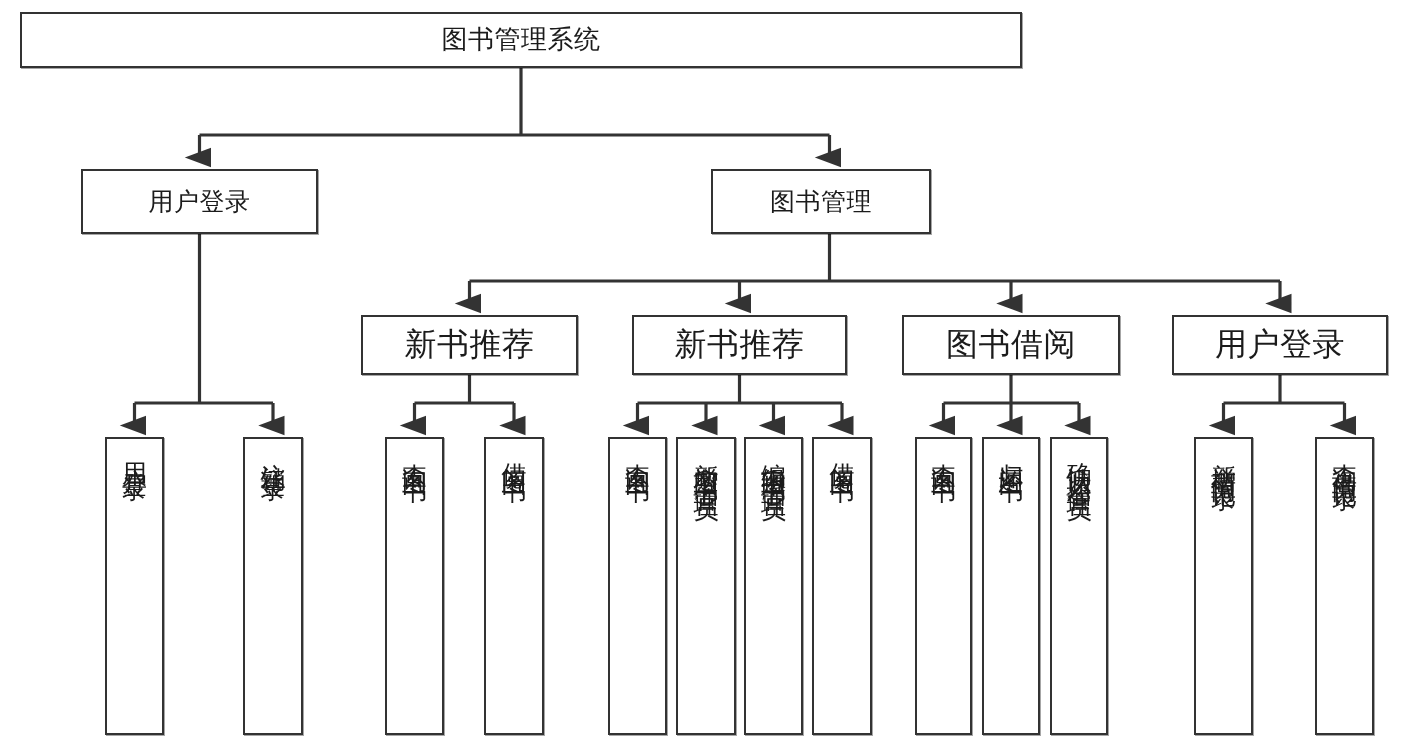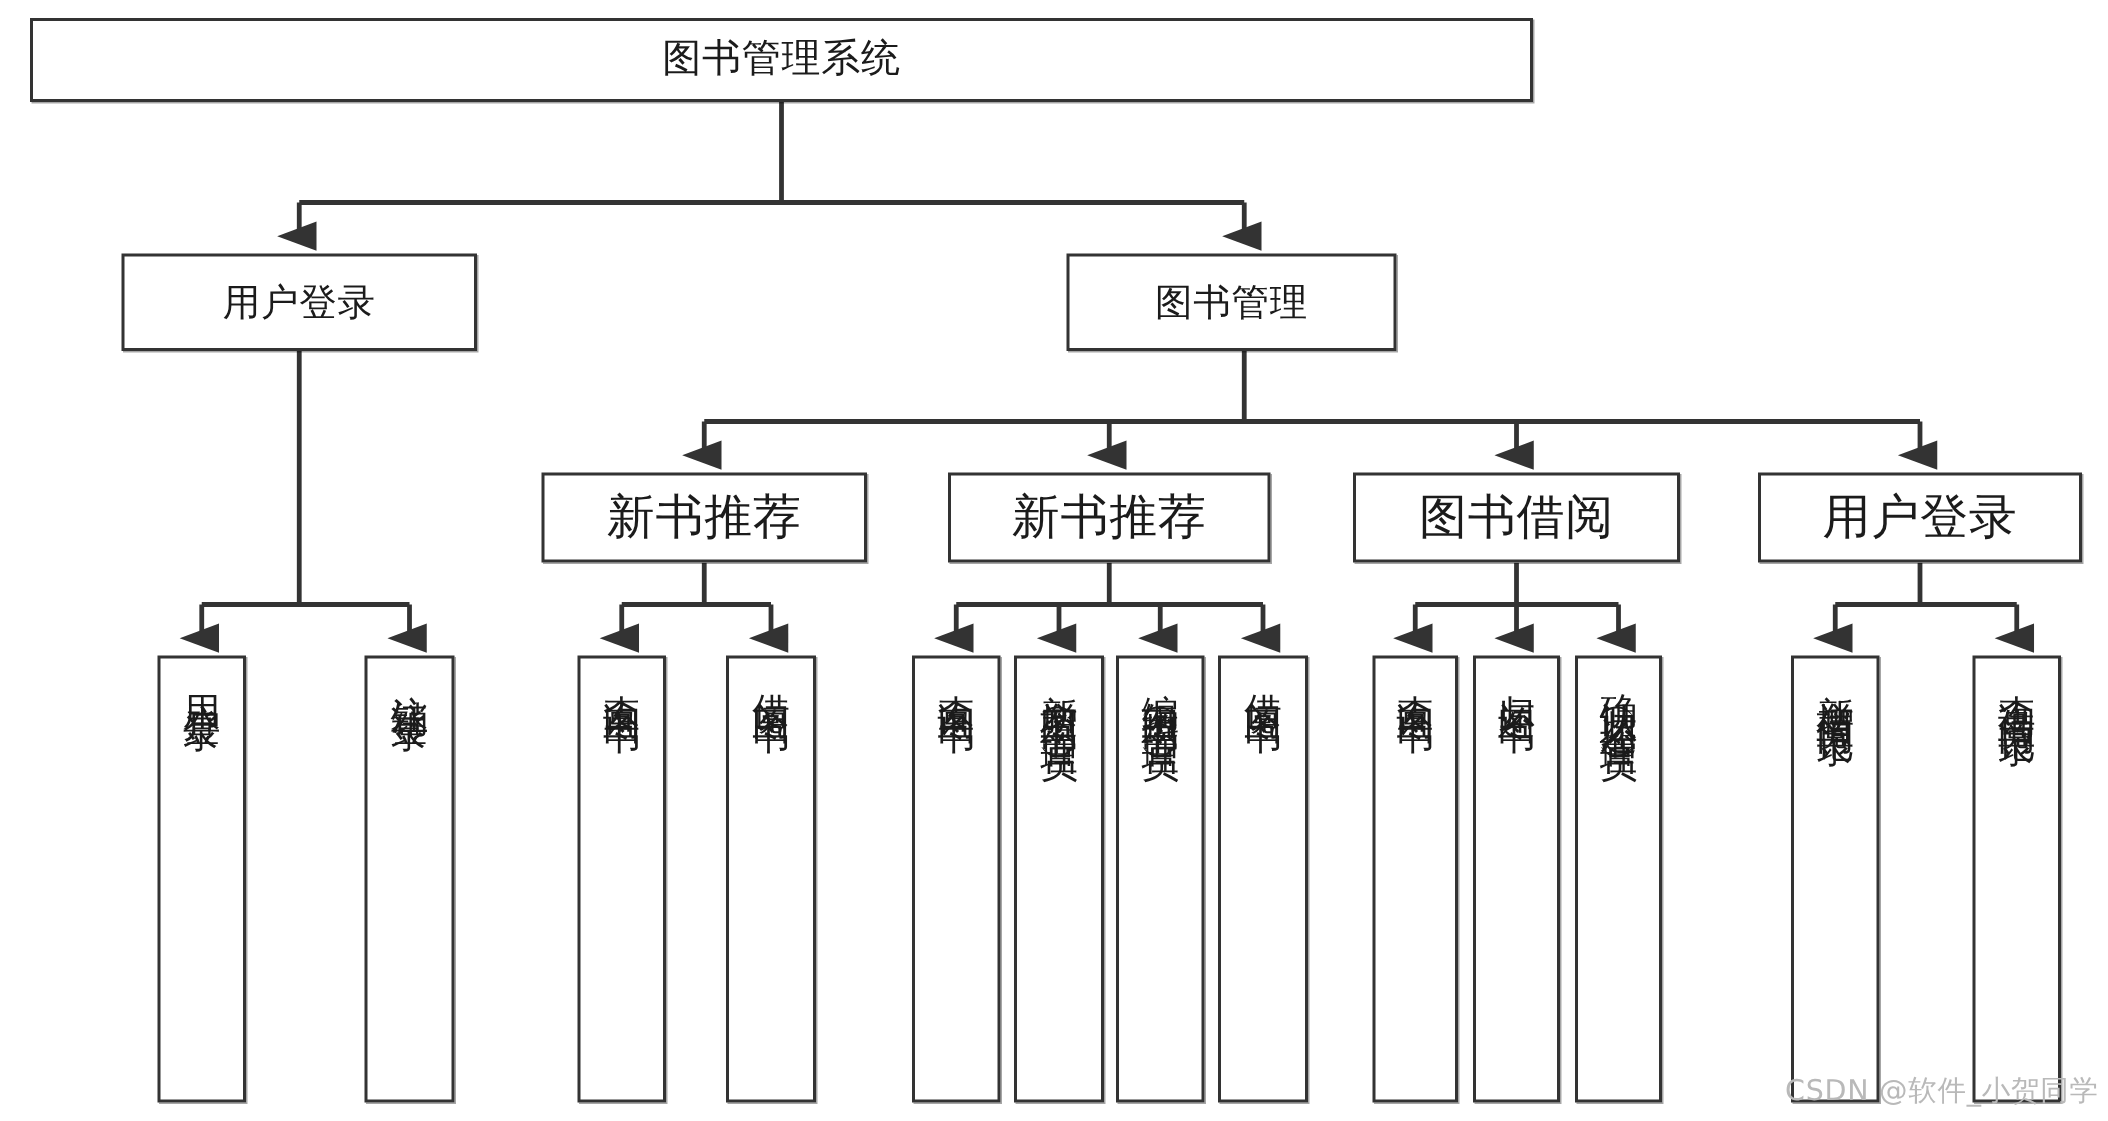--- a/index.html
+++ b/index.html
@@ -188,7 +188,6 @@
       </div>
     </div>
 
-  <div id="watermark">CSDN @软件_小贺同学</div>
 </div>
 
 </body></html>

